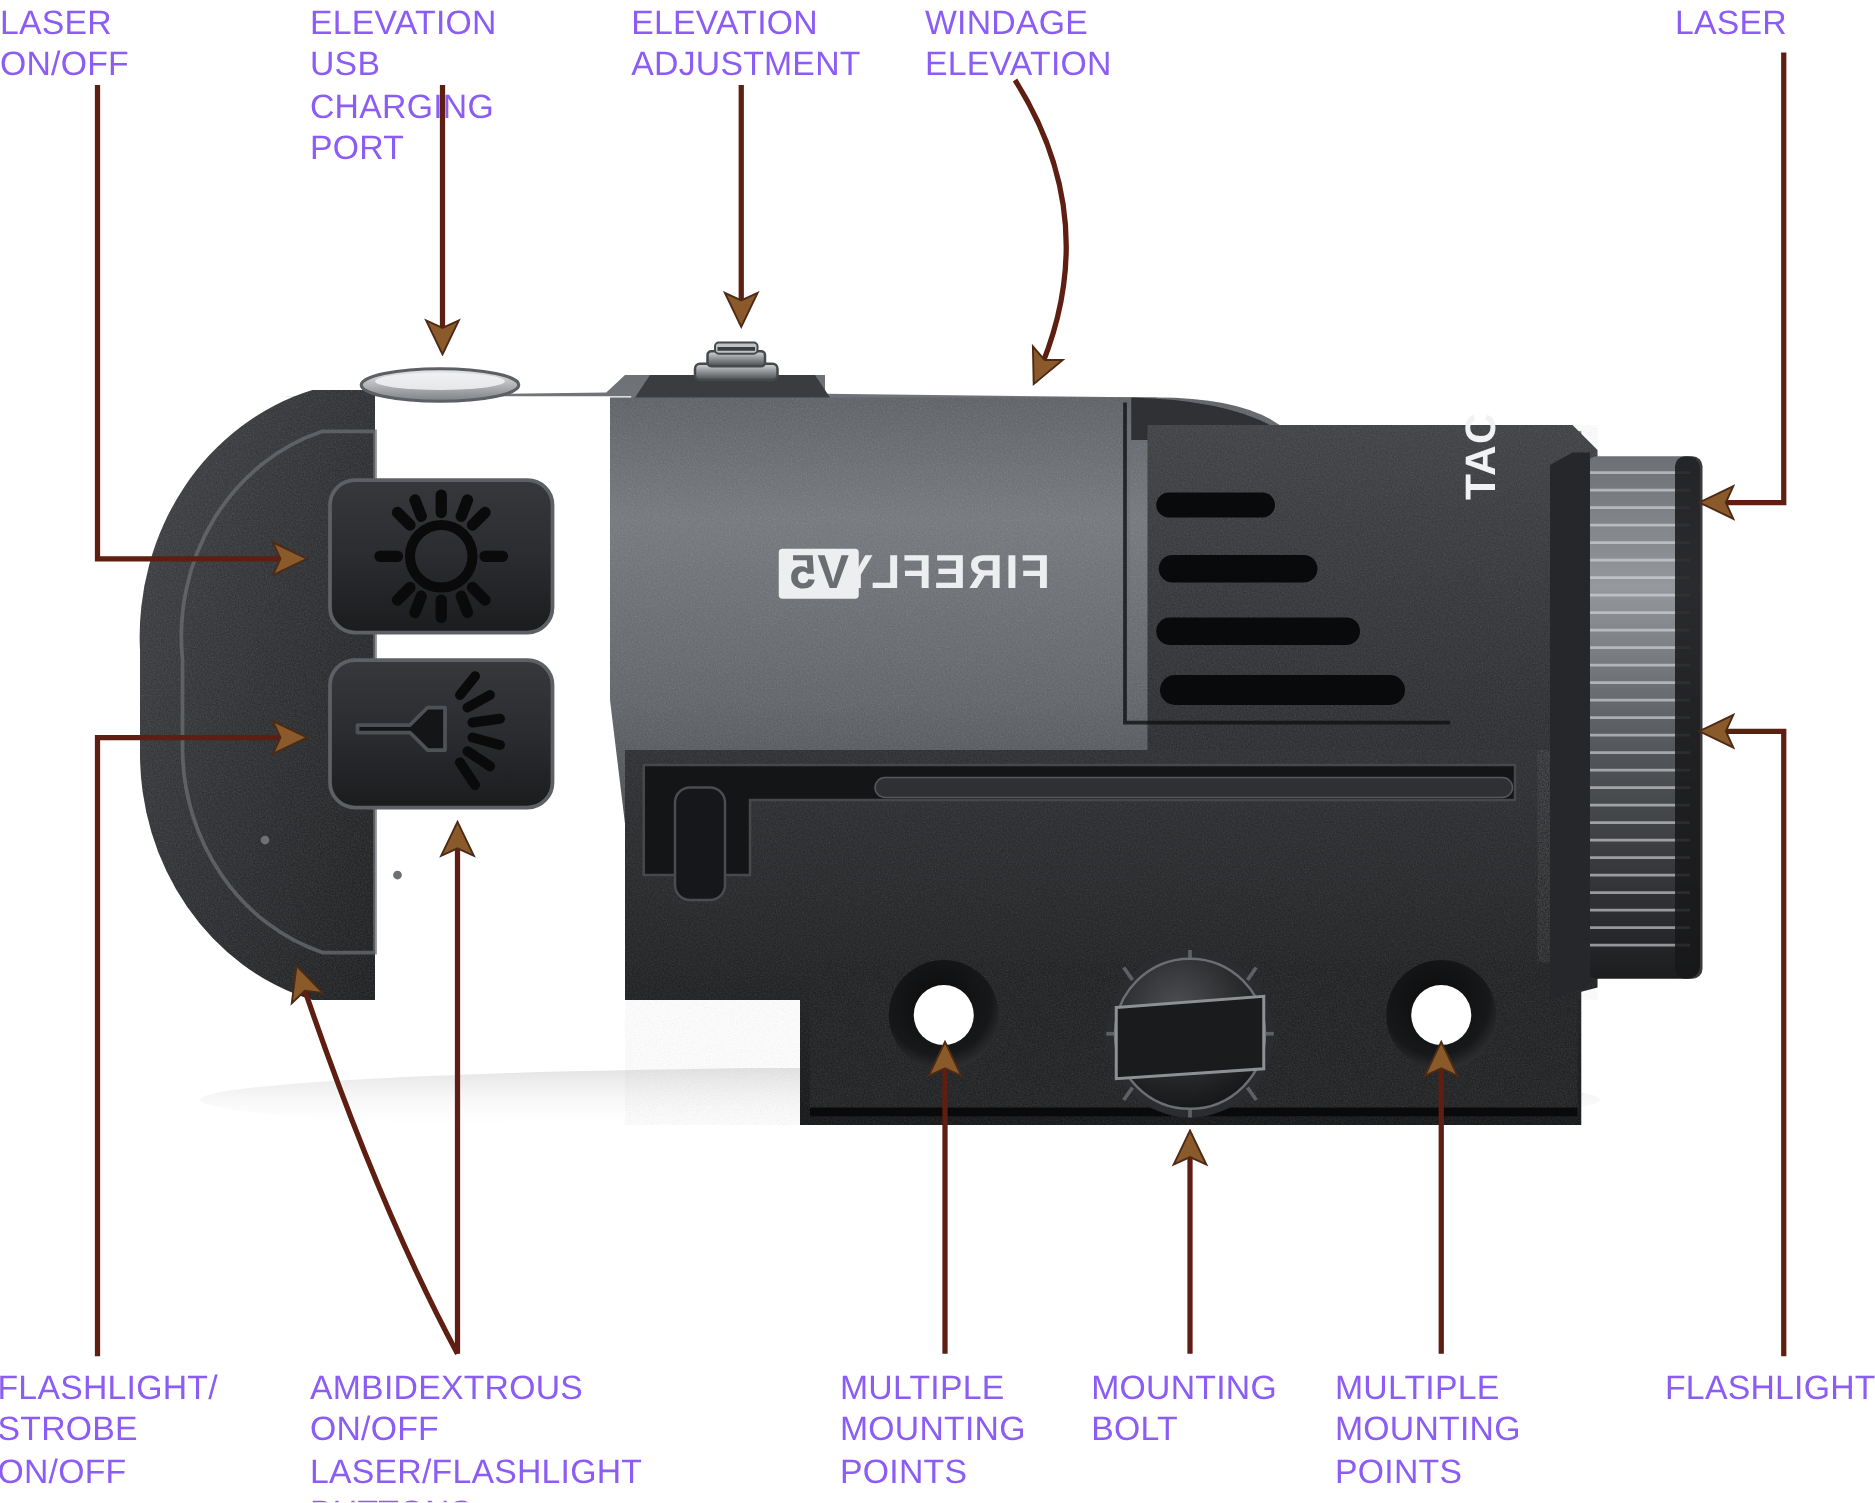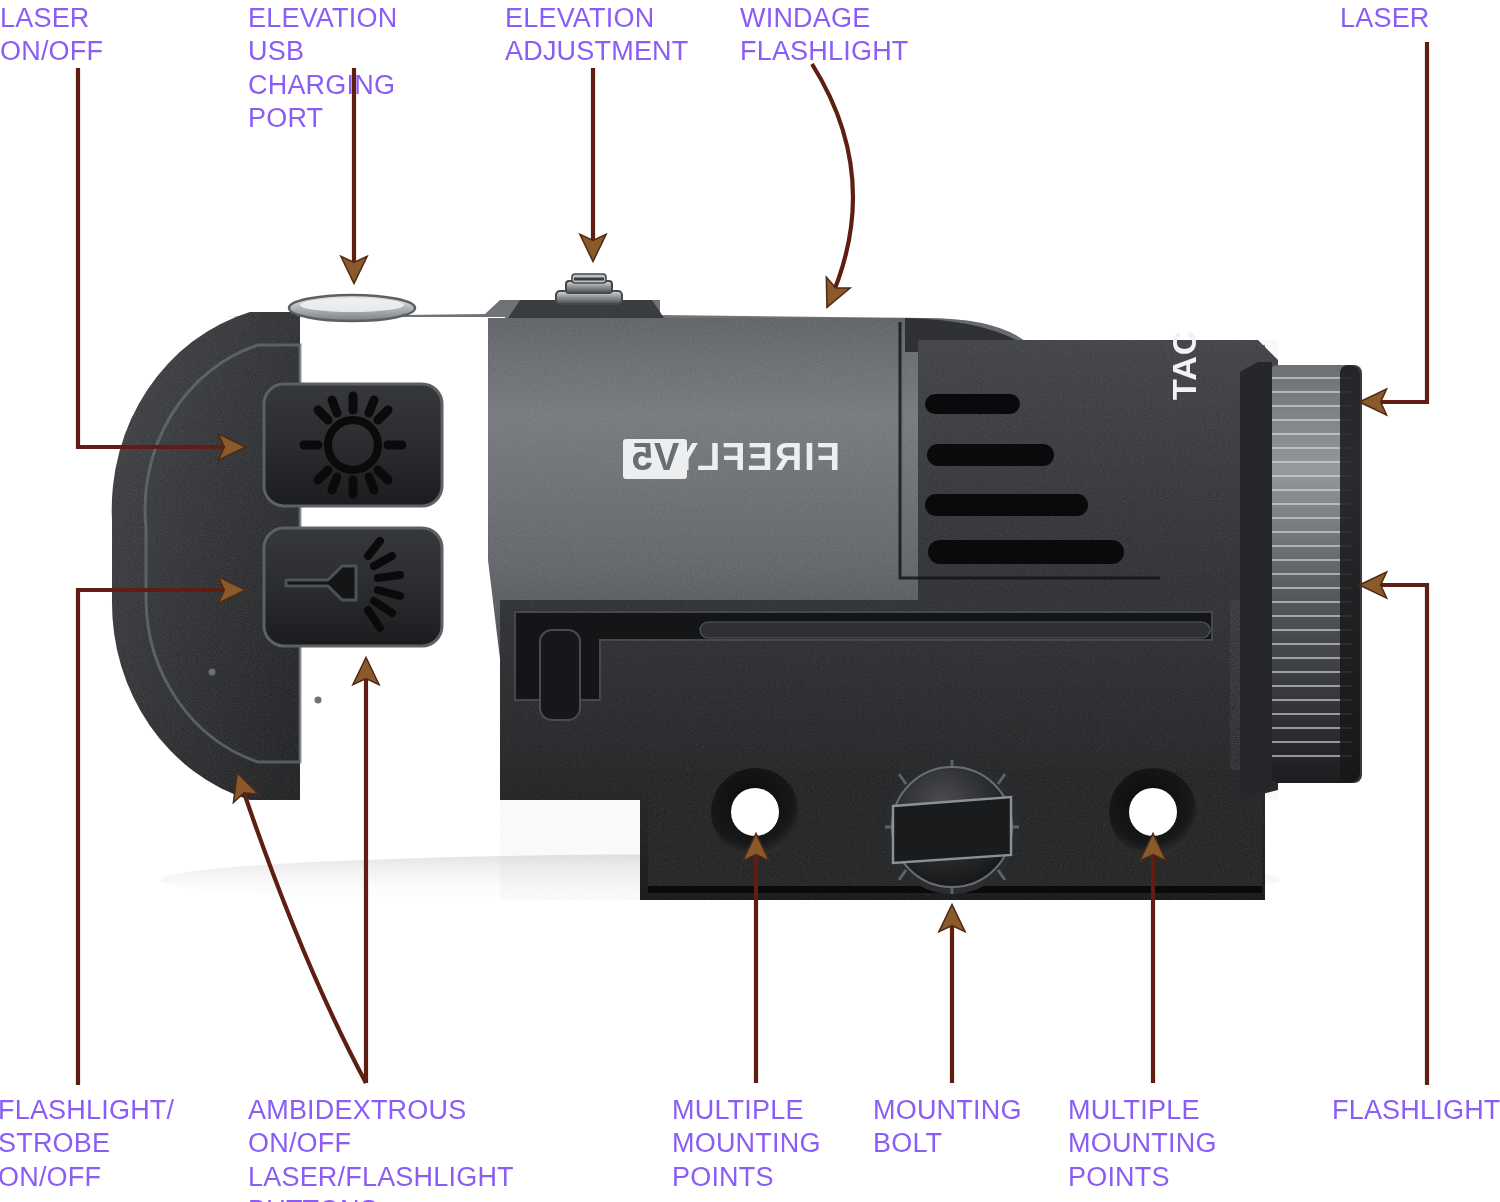--- a/index.html
+++ b/index.html
@@ -353,7 +353,7 @@
 ADJUSTMENT</div>
 
   <div class="callout" id="cal-windage">WINDAGE
-FLASHLIGHT</div>
+ELEVATION</div>
 
   <div class="callout" id="cal-laser-right">LASER</div>
 

